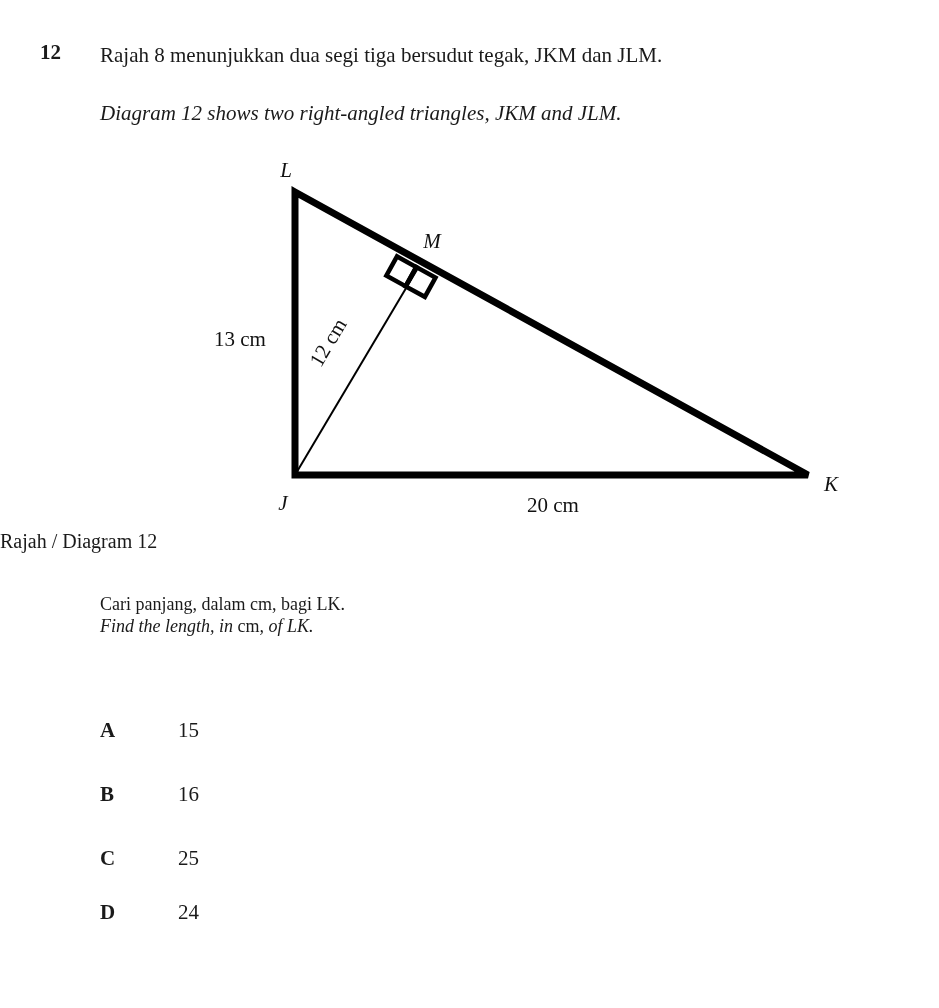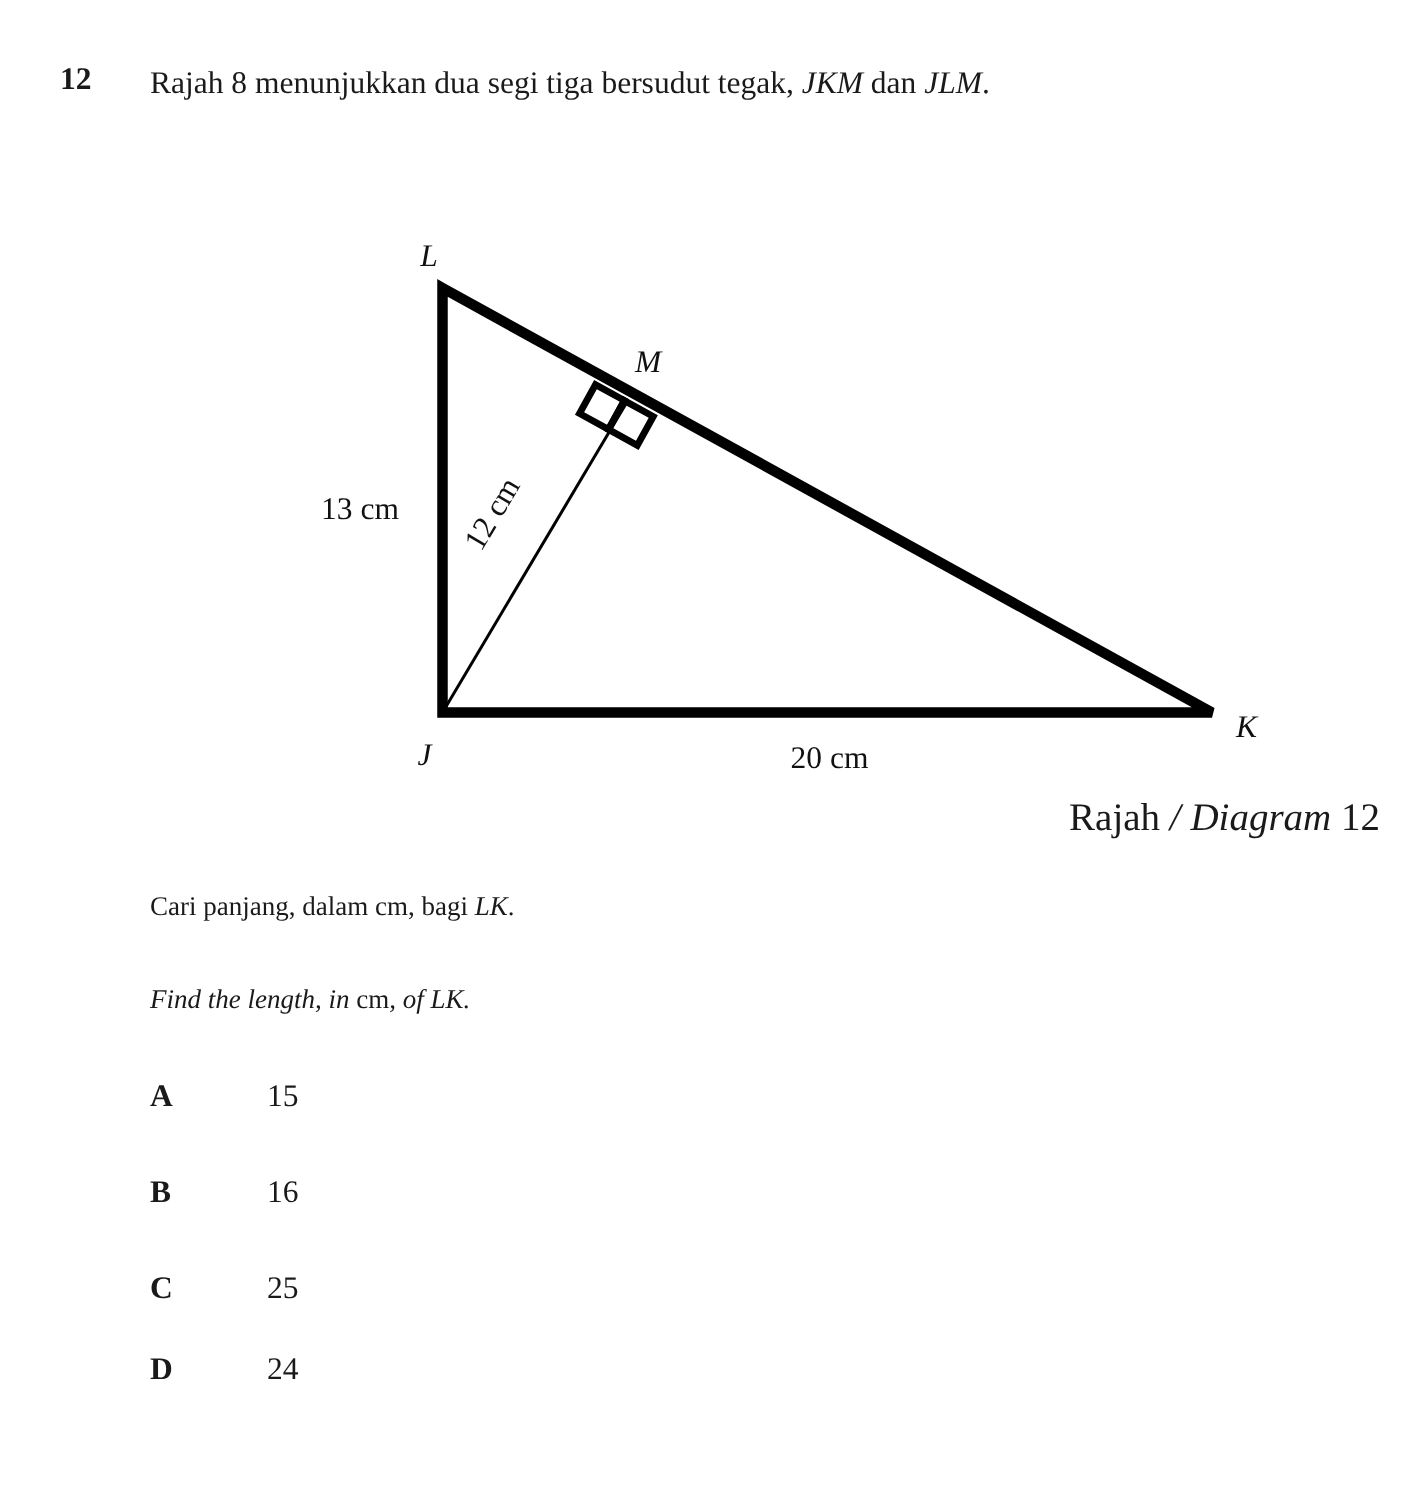--- a/index.html
+++ b/index.html
@@ -30,7 +30,7 @@
     line-height: 1.25;
     white-space: nowrap;
   }
-  .it { font-style: italic; }
+  .it { }
   .up { font-style: normal; }
   .line-my { top: 42px; }
   .line-en { top: 100px; font-style: italic; }

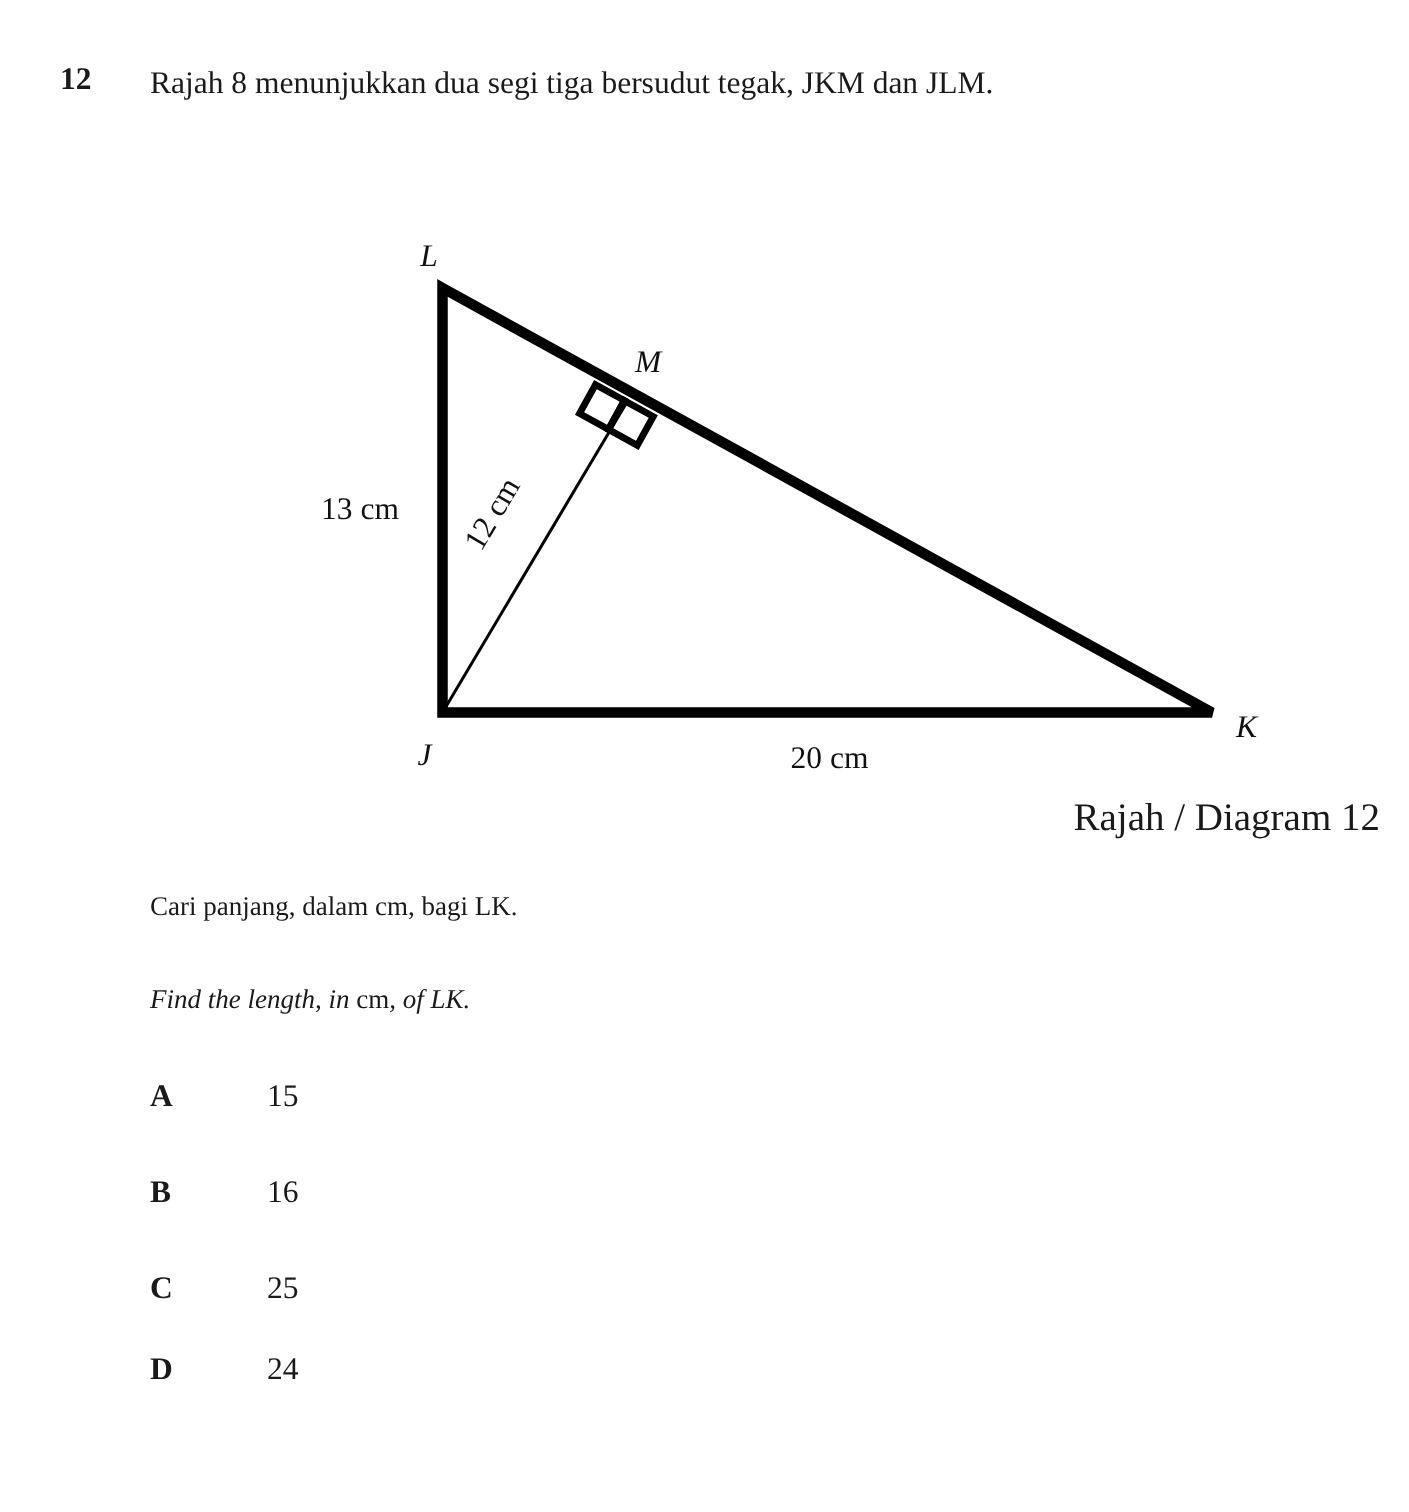--- a/index.html
+++ b/index.html
@@ -108,6 +108,7 @@
     <span class="up">Rajah 8 menunjukkan dua segi tiga bersudut tegak, </span><span class="it">JKM</span><span class="up"> dan </span><span class="it">JLM</span><span class="up">.</span>
   </div>
 
+  <div class="qtext line-en">Diagram 12 shows two right-angled triangles, JKM and JLM.</div>
 
   <div class="diagram-wrap">
     <svg width="939" height="375" viewBox="0 0 939 375" xmlns="http://www.w3.org/2000/svg">

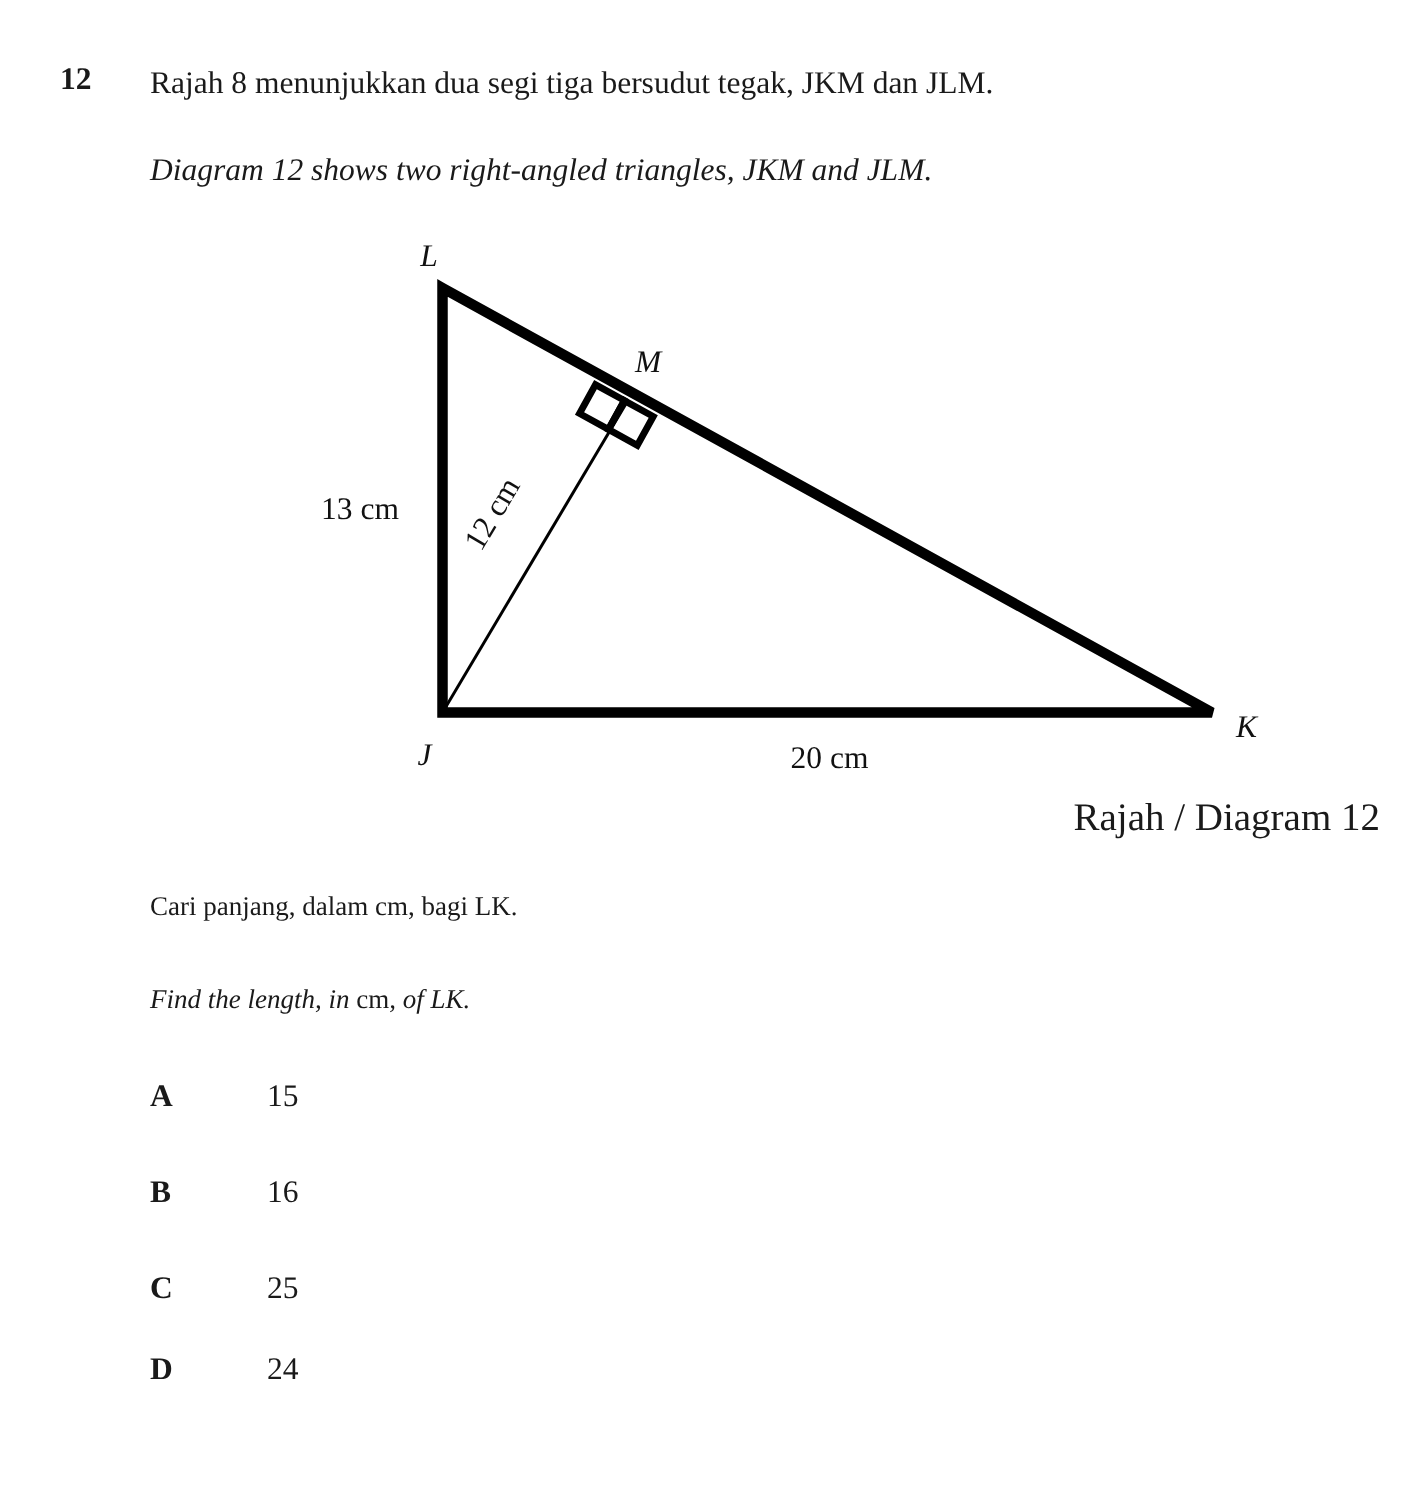--- a/index.html
+++ b/index.html
@@ -50,8 +50,8 @@
     top: 530px;
     left: 0;
     width: 920px;
-    text-align: right;
-    font-size: 26px;
+    text-align: left;
+    font-size: 20px;
   }
   .caption .cap-inner { display: inline-block; }
 

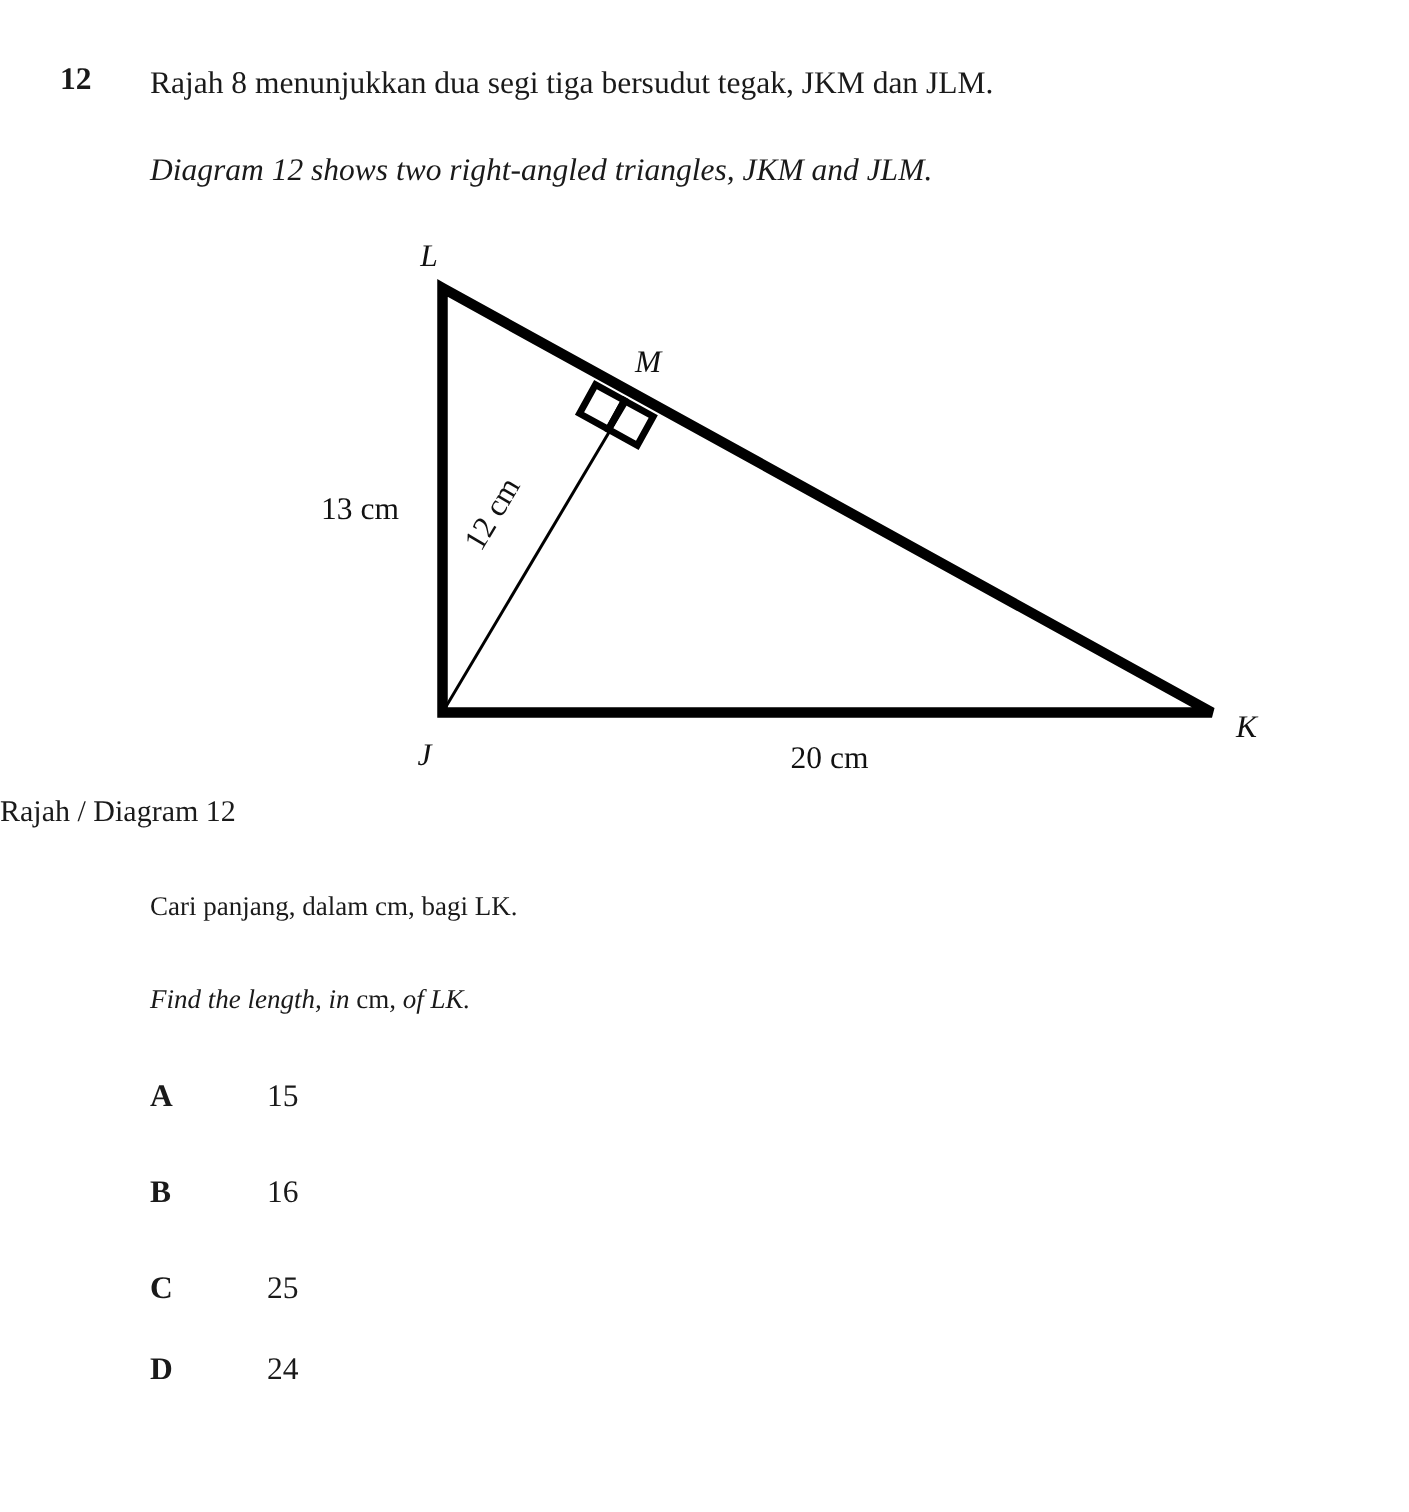--- a/index.html
+++ b/index.html
@@ -63,7 +63,7 @@
     white-space: nowrap;
   }
   .line-find-my { top: 594px; }
-  .line-find-en { top: 656px; font-style: italic; text-align: center; }
+  .line-find-en { top: 616px; font-style: italic; text-align: center; }
 
   
   .option {

